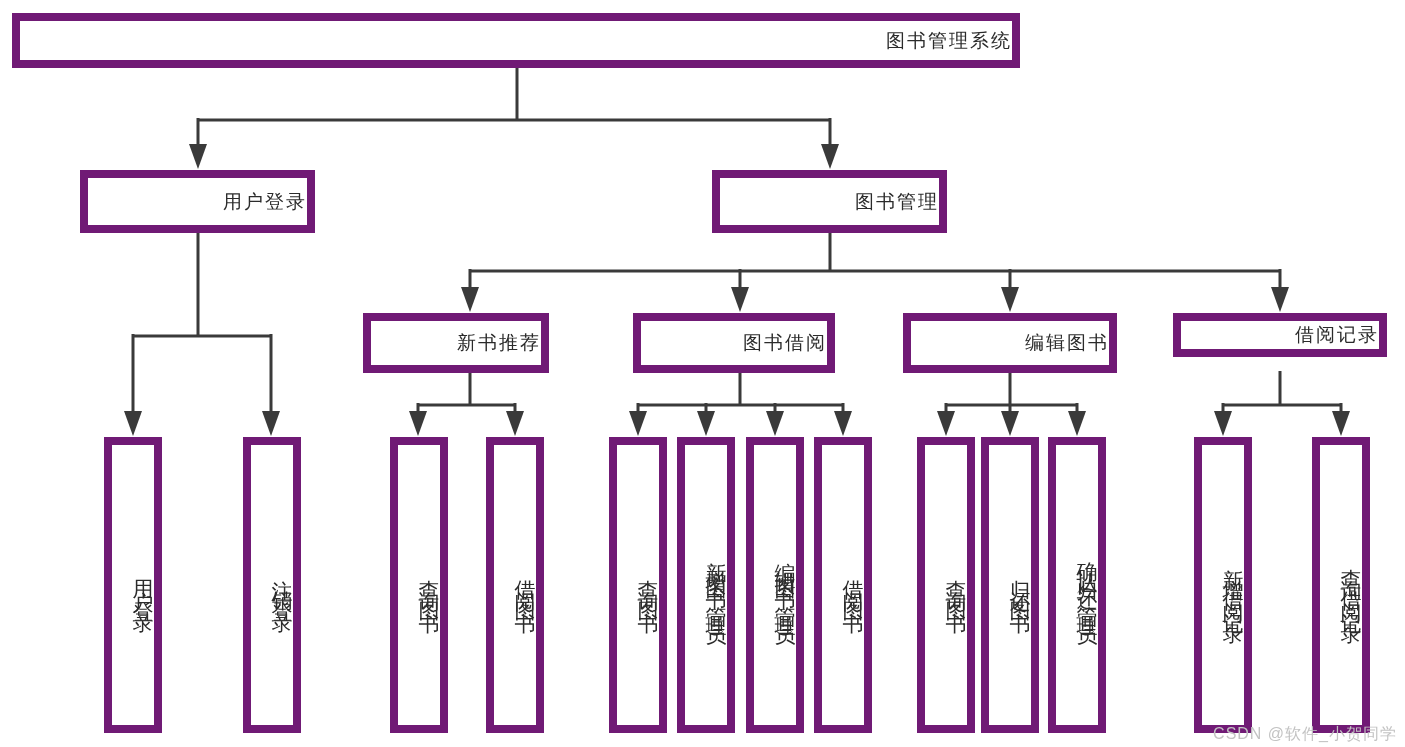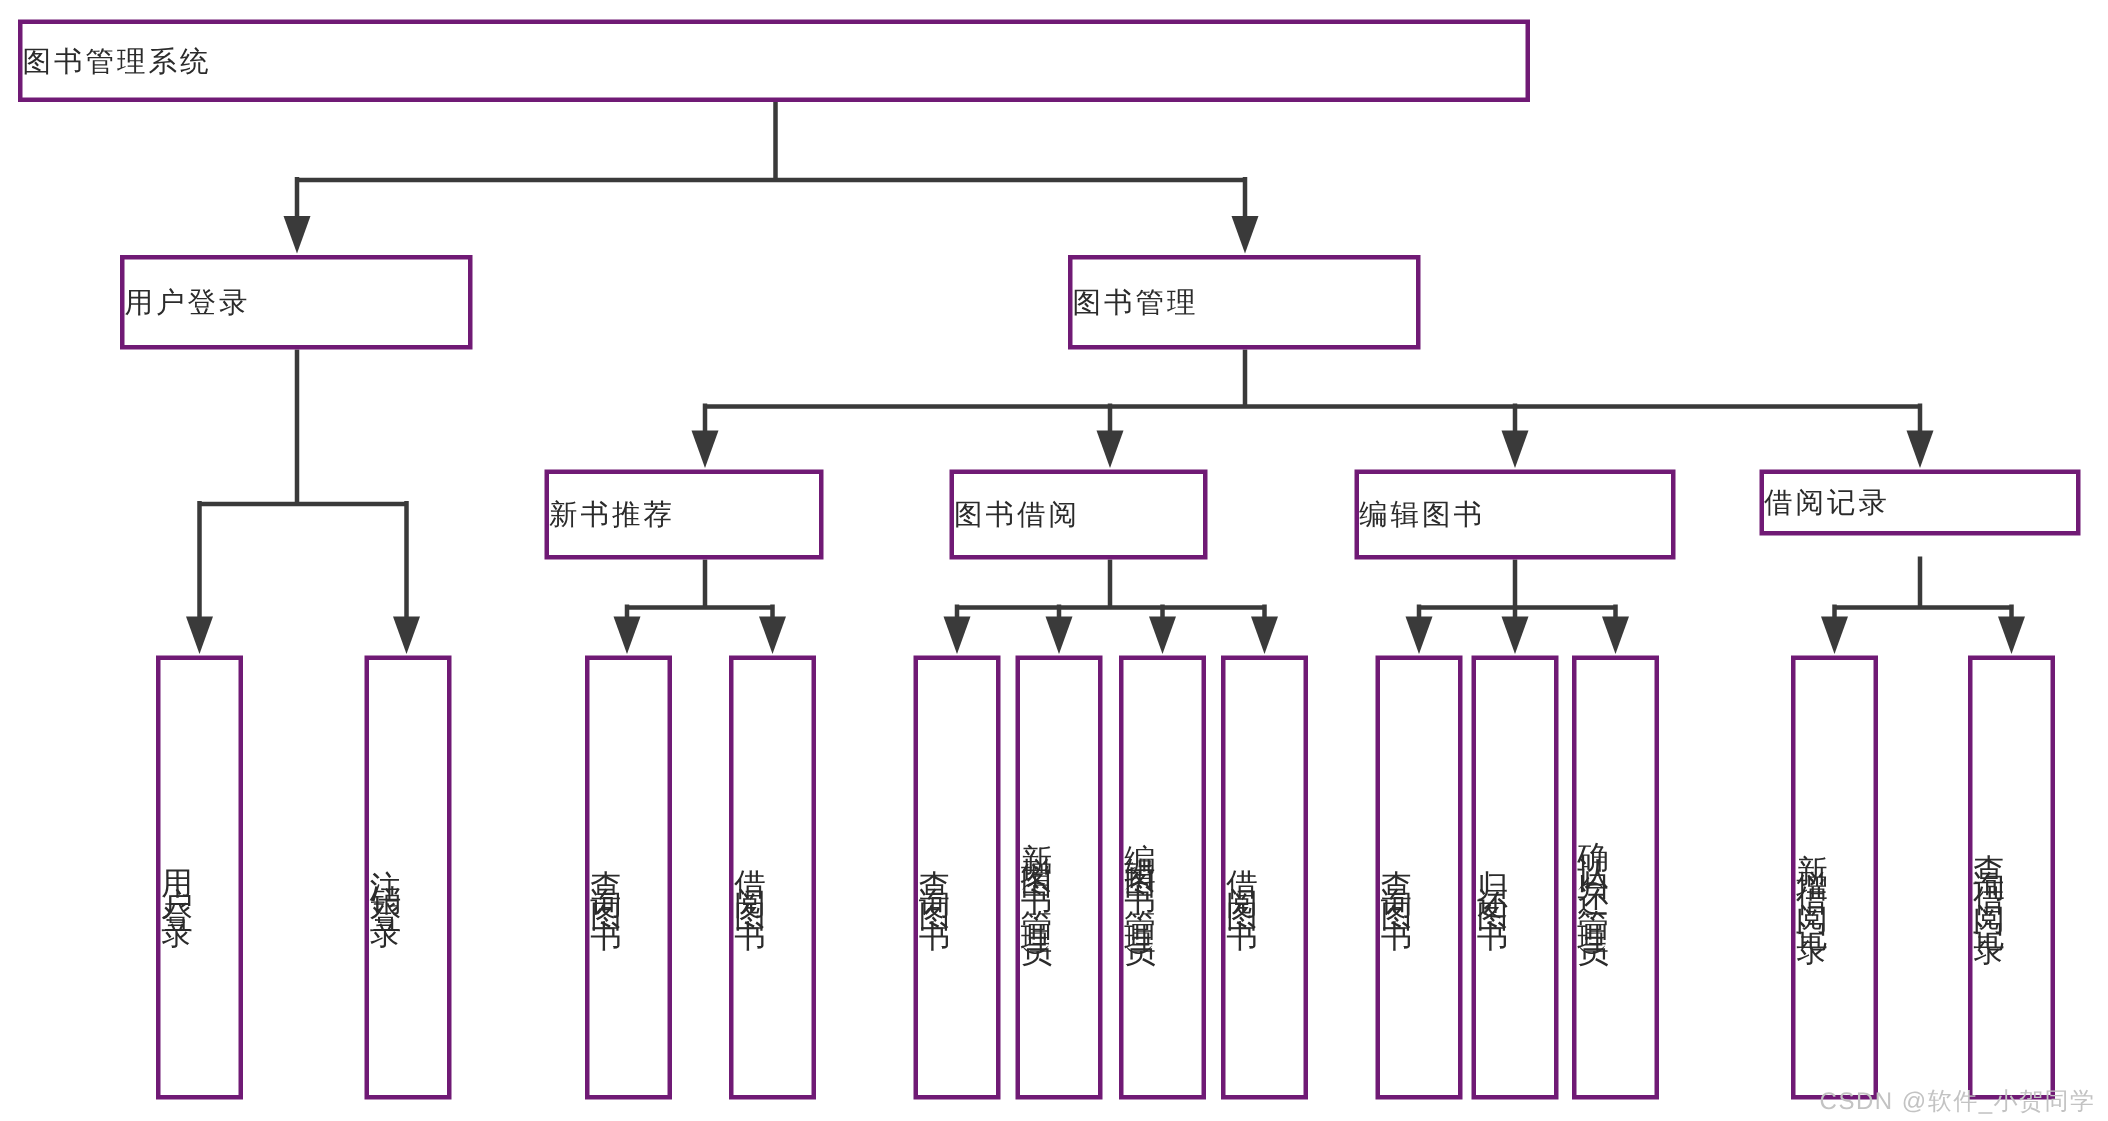--- a/index.html
+++ b/index.html
@@ -27,10 +27,10 @@
     position: absolute;
     box-sizing: border-box;
     background: #ffffff;
-    border: 3px solid #701a75;
+    border: 8px solid #701a75;
     display: flex;
     align-items: center;
-    justify-content: flex-start;
+    justify-content: flex-end;
     color: #2b2b2b;
   }
   .box.h span {

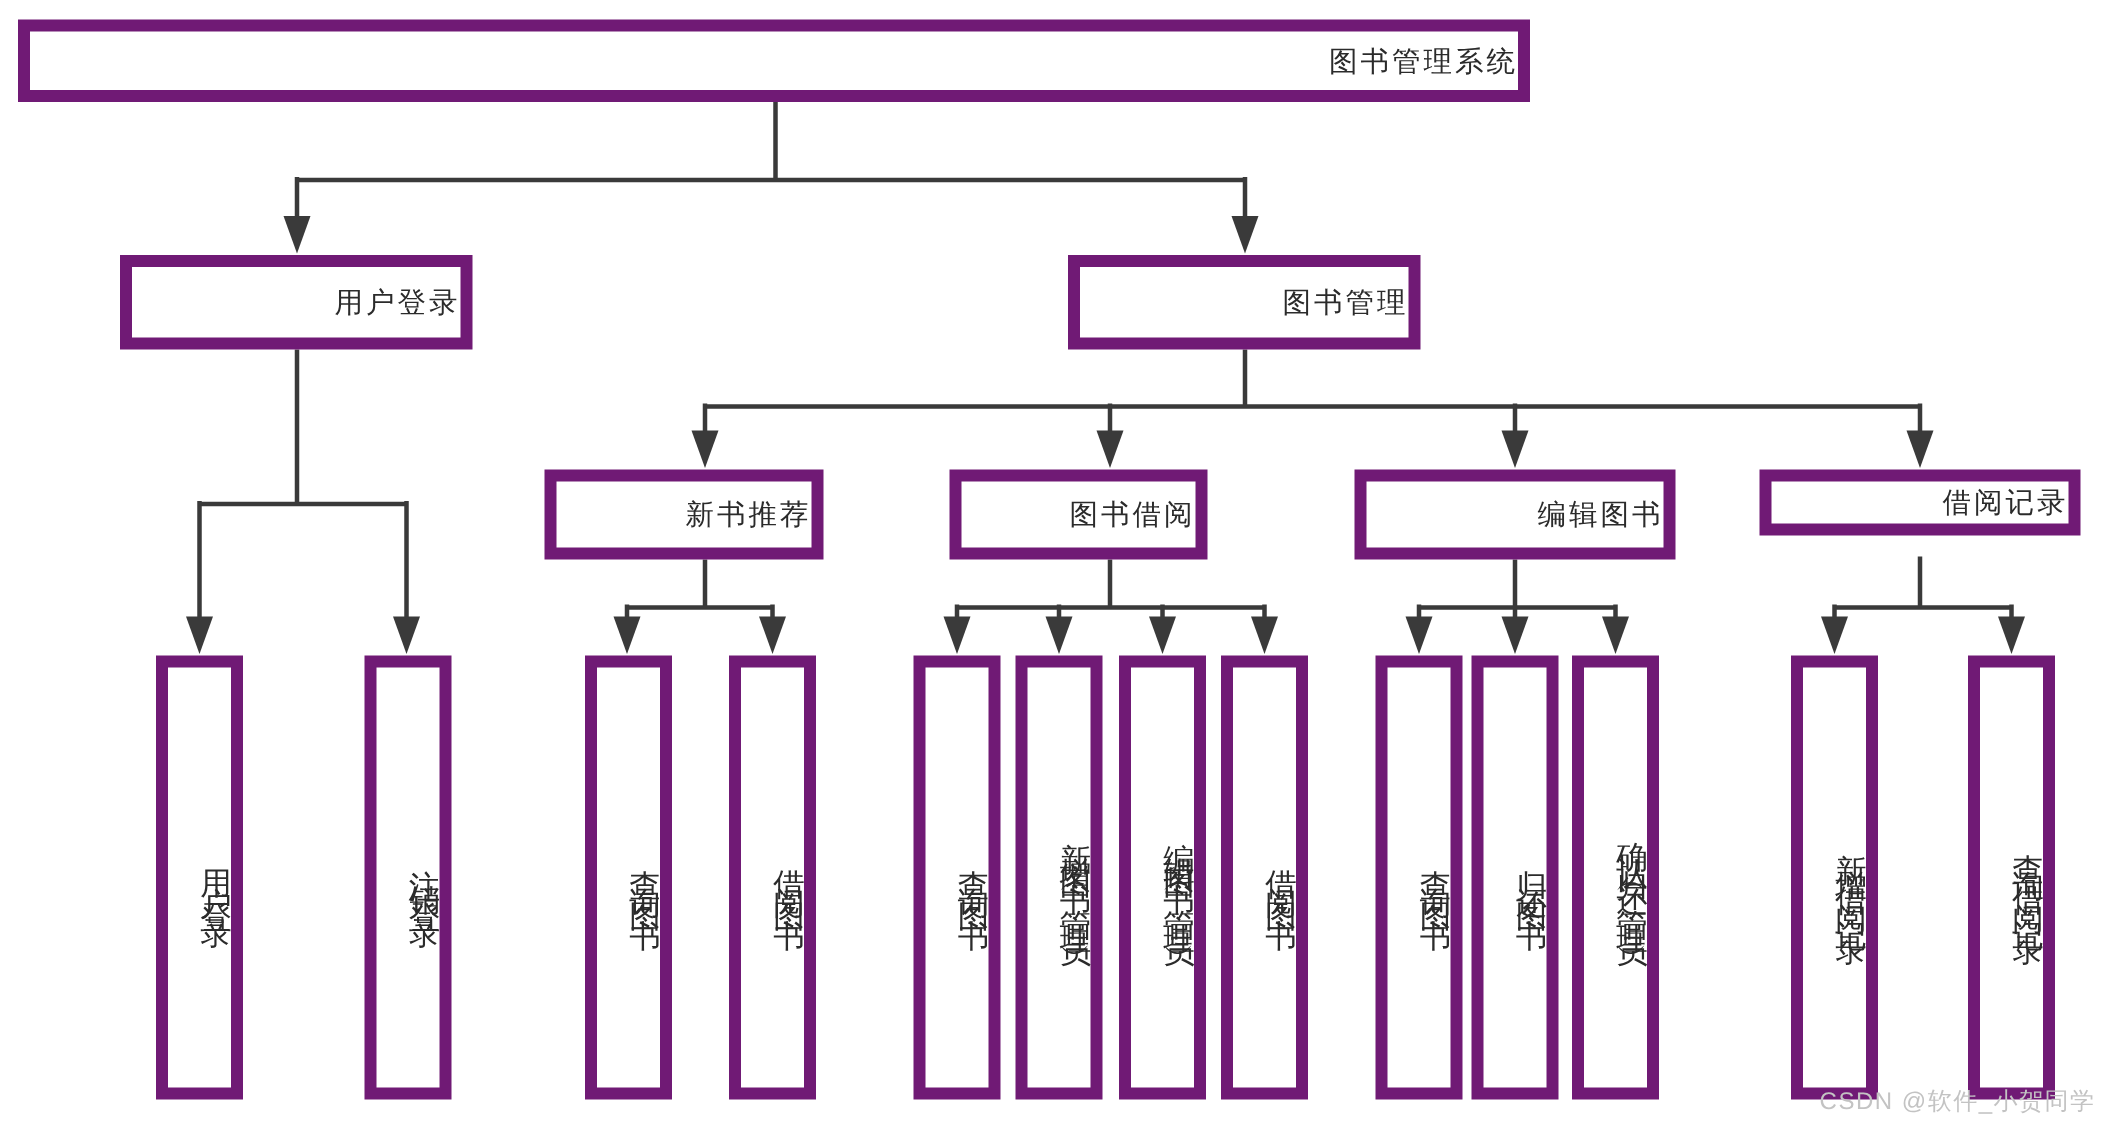--- a/index.html
+++ b/index.html
@@ -125,7 +125,7 @@
   <div class="box h" style="left:363px; top:313px; width:186px; height:60px;">
     <span>新书推荐</span>
   </div>
-  <div class="box h" style="left:633px; top:313px; width:172px; height:60px;">
+  <div class="box h" style="left:633px; top:313px; width:202px; height:60px;">
     <span>图书借阅</span>
   </div>
   <div class="box h" style="left:903px; top:313px; width:214px; height:60px;">

